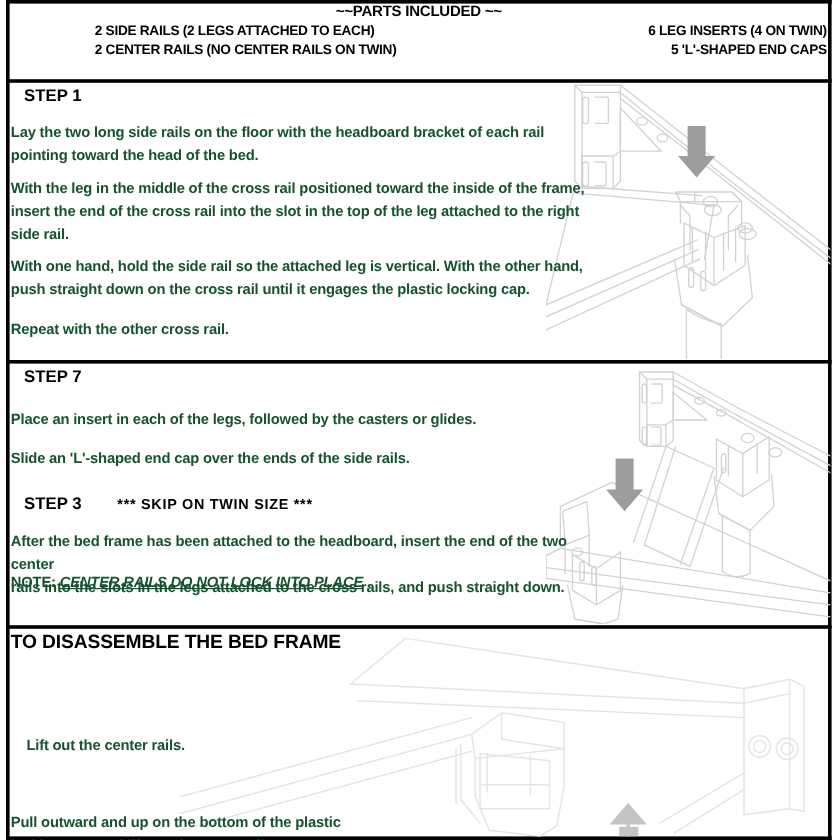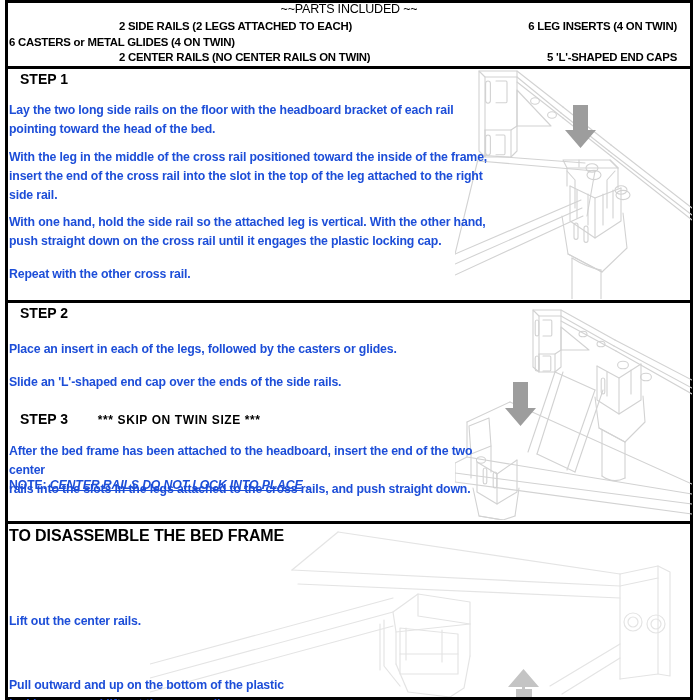--- a/index.html
+++ b/index.html
@@ -50,7 +50,7 @@
   .parts-title {
     text-align: center;
     font-size: 12.5px;
-    font-weight: normal;
+    font-weight: bold;
     letter-spacing: -0.2px;
     line-height: 15px;
     padding-top: 1px;

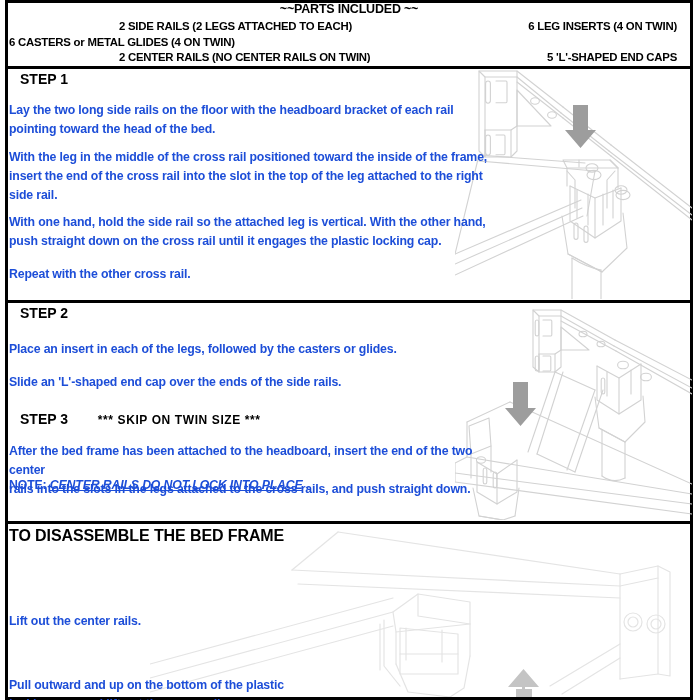--- a/index.html
+++ b/index.html
@@ -67,7 +67,7 @@
     font-weight: bold;
     letter-spacing: -0.25px;
   }
-  .parts-left  { text-align: right;  padding-left: 110px; }
+  .parts-left  { text-align: right;  padding-left: 70px; }
   .parts-right { text-align: right; padding-right: 12px; }
 
   

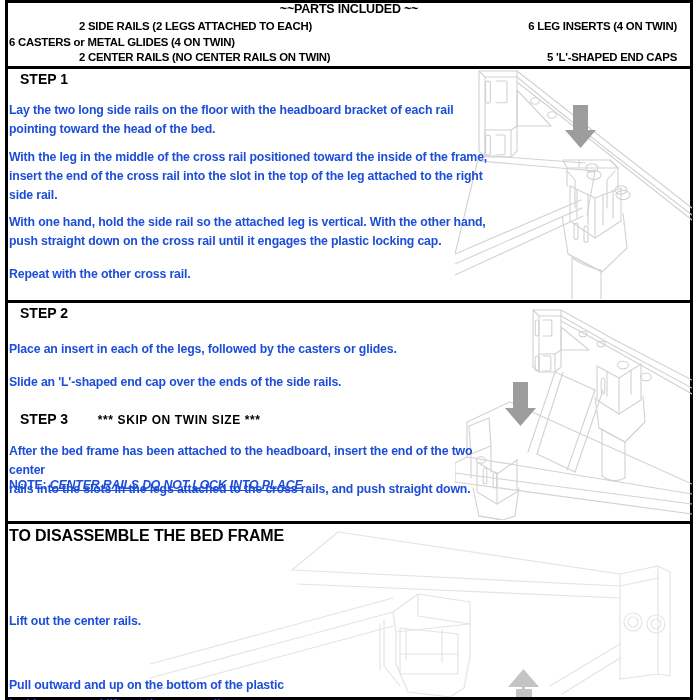--- a/index.html
+++ b/index.html
@@ -68,7 +68,7 @@
     letter-spacing: -0.25px;
   }
   .parts-left  { text-align: right;  padding-left: 70px; }
-  .parts-right { text-align: right; padding-right: 12px; }
+  .parts-right { text-align: right; }
 
   
   .step-head {

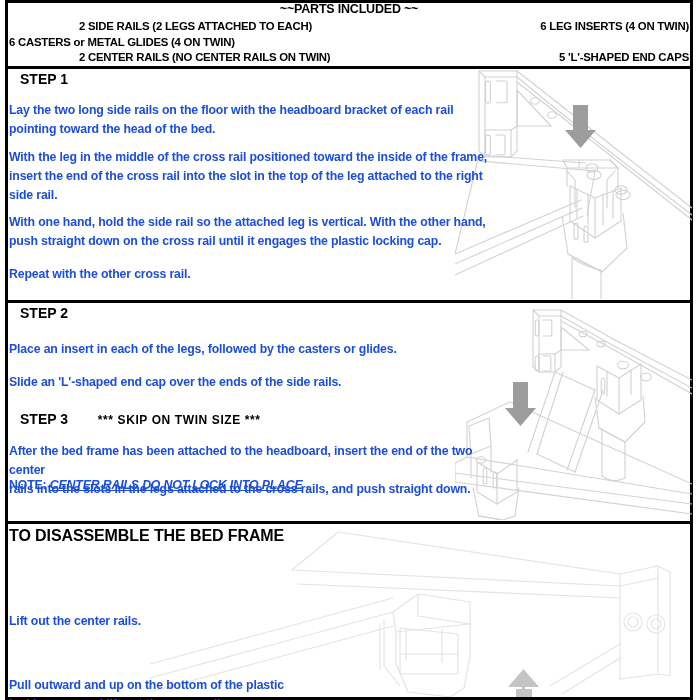--- a/index.html
+++ b/index.html
@@ -132,7 +132,6 @@
         <span class="parts-right">6 LEG INSERTS (4 ON TWIN)</span>
       </div>
       <div class="parts-row">
-        <span class="parts-right">6 CASTERS or METAL GLIDES (4 ON TWIN)</span>
       </div>
       <div class="parts-row">
         <span class="parts-left">2 CENTER RAILS (NO CENTER RAILS ON TWIN)</span>

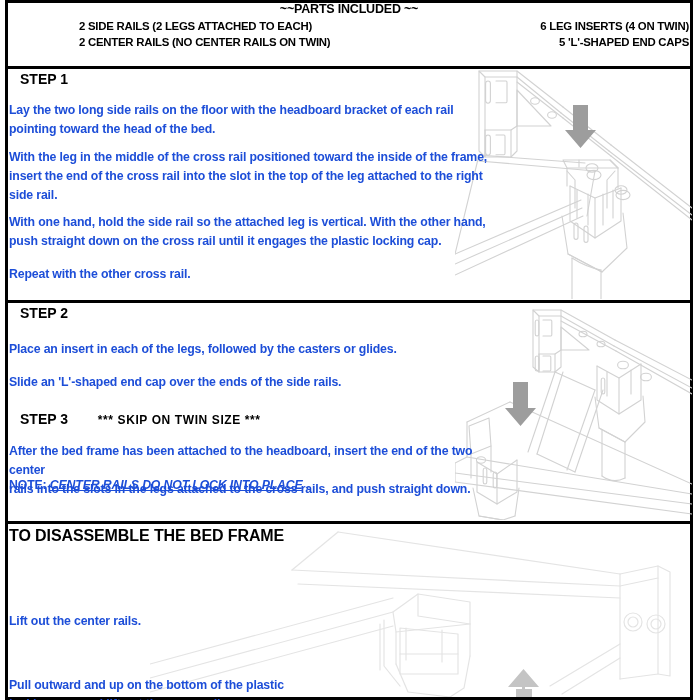--- a/index.html
+++ b/index.html
@@ -89,7 +89,7 @@
     font-weight: bold;
     line-height: 19px;
     letter-spacing: -0.15px;
-    color: #1d4ed8;
+    color: #14532d;
   }
   .note-em {
     font-style: italic;

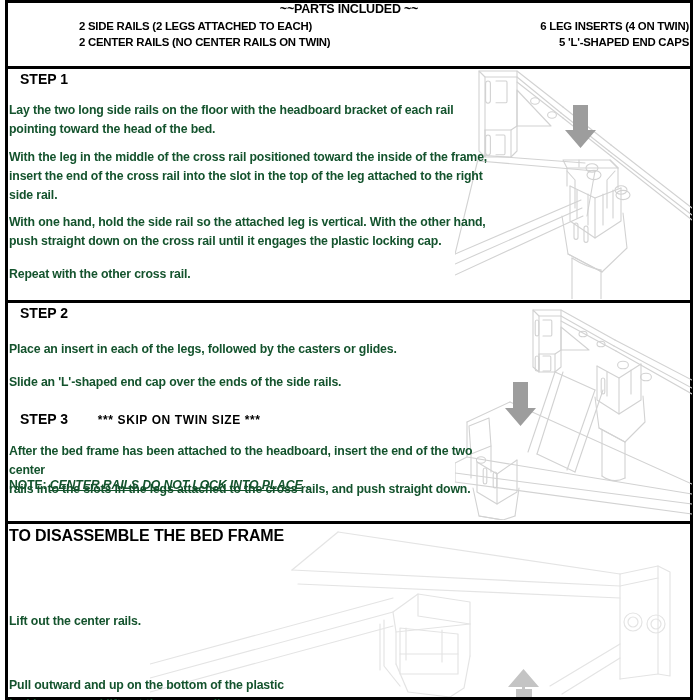--- a/index.html
+++ b/index.html
@@ -302,7 +302,7 @@
     </svg>
   </div>
 
-  <div class="step-head" style="left:20px; top:305px;">STEP  2</div>
+  <div class="step-head" style="left:20px; top:305px;">STEP  7</div>
   <div class="para" style="left:9px; top:340px; width:470px;">Place an insert in each of the legs, followed by the casters or glides.</div>
   <div class="para" style="left:9px; top:373px; width:470px;">Slide an 'L'-shaped end cap over the ends of the side rails.</div>
 

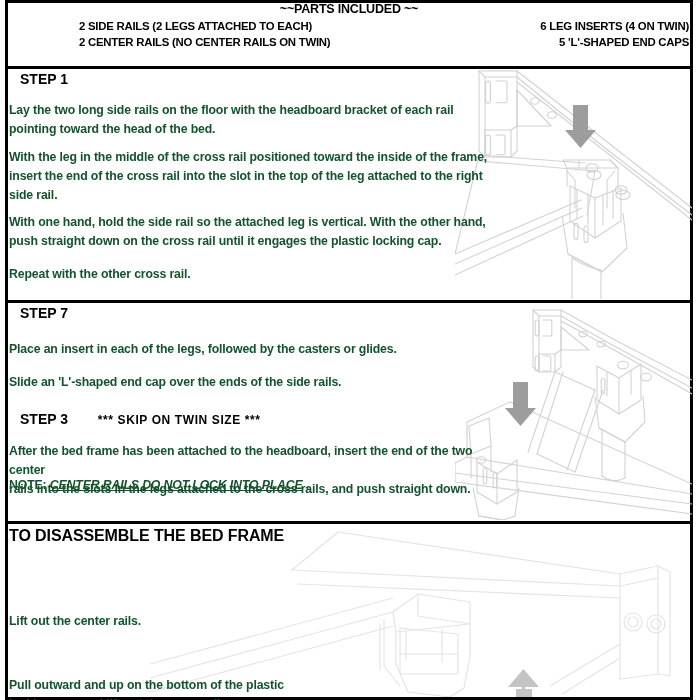--- a/index.html
+++ b/index.html
@@ -366,7 +366,7 @@
   </div>
 
   <div class="sect-head" style="left:9px; top:527px;">TO DISASSEMBLE THE BED FRAME</div>
-  <div class="para" style="left:9px; top:612px; width:330px;">Lift out the center rails.</div>
+  <div class="para" style="left:22px; top:612px; width:330px;">Lift out the center rails.</div>
   <div class="para" style="left:9px; top:628px; width:340px; white-space:pre-line;margin-top:48px;">Pull outward and up on the bottom of the plastic
 locking cap, and lift out the cross rail.</div>
 

